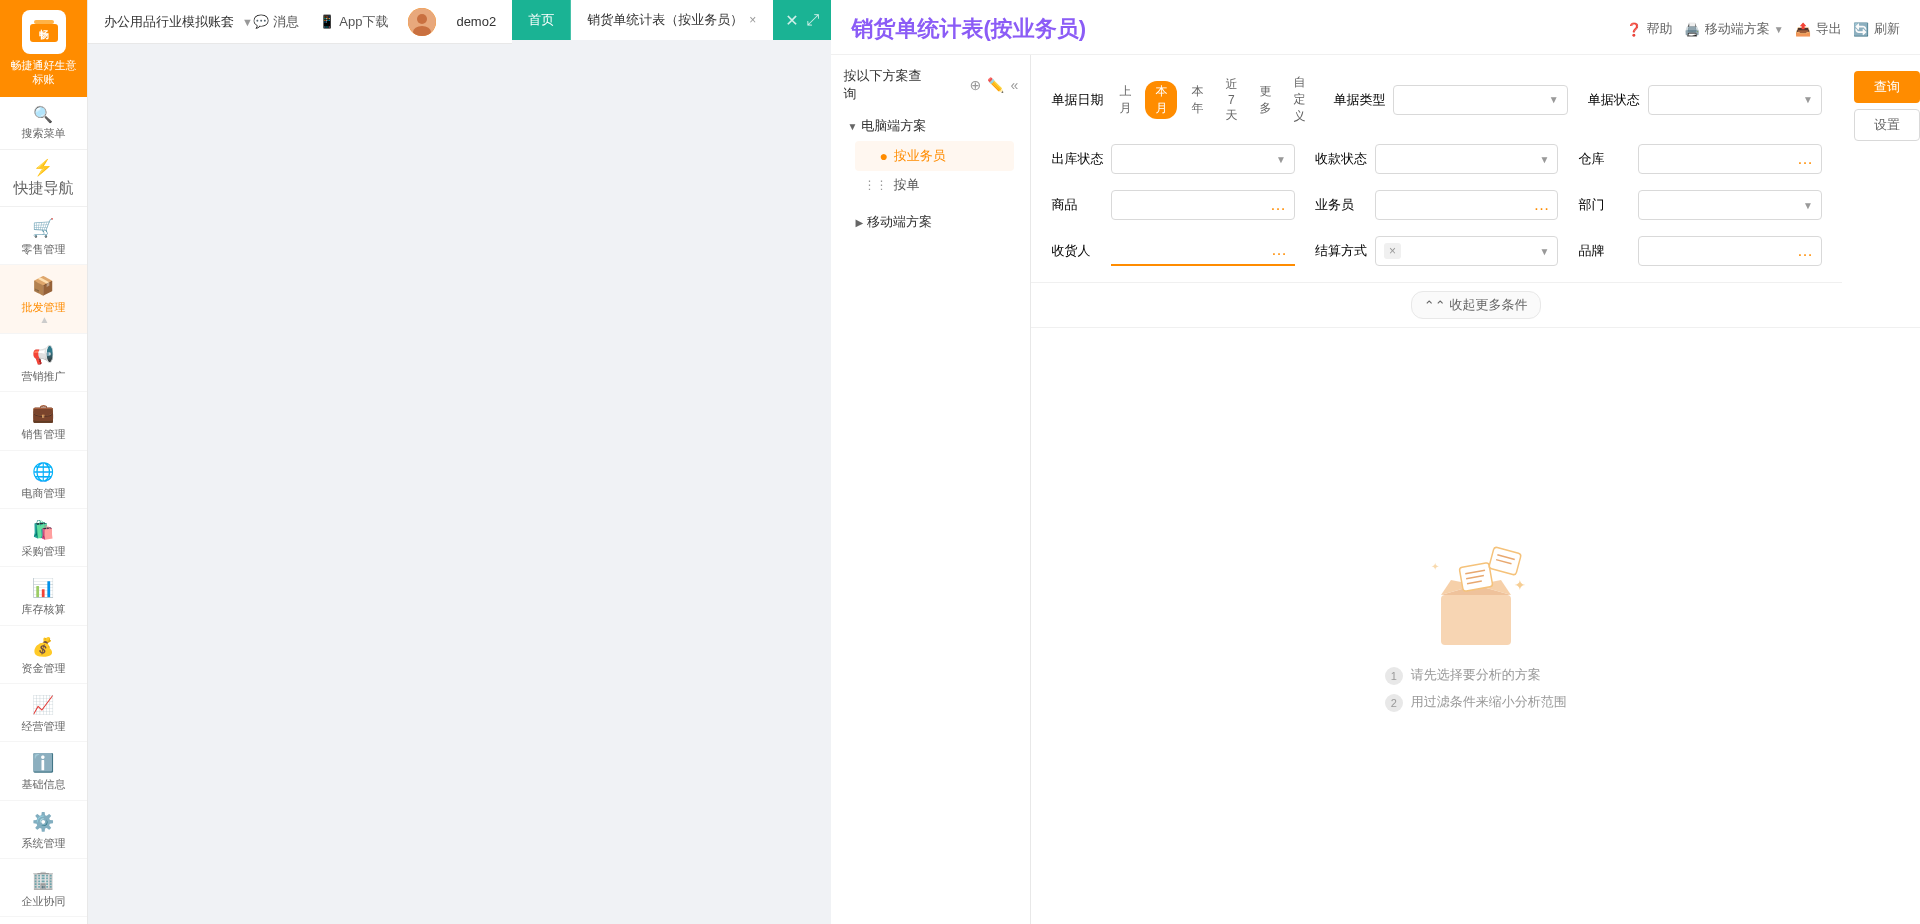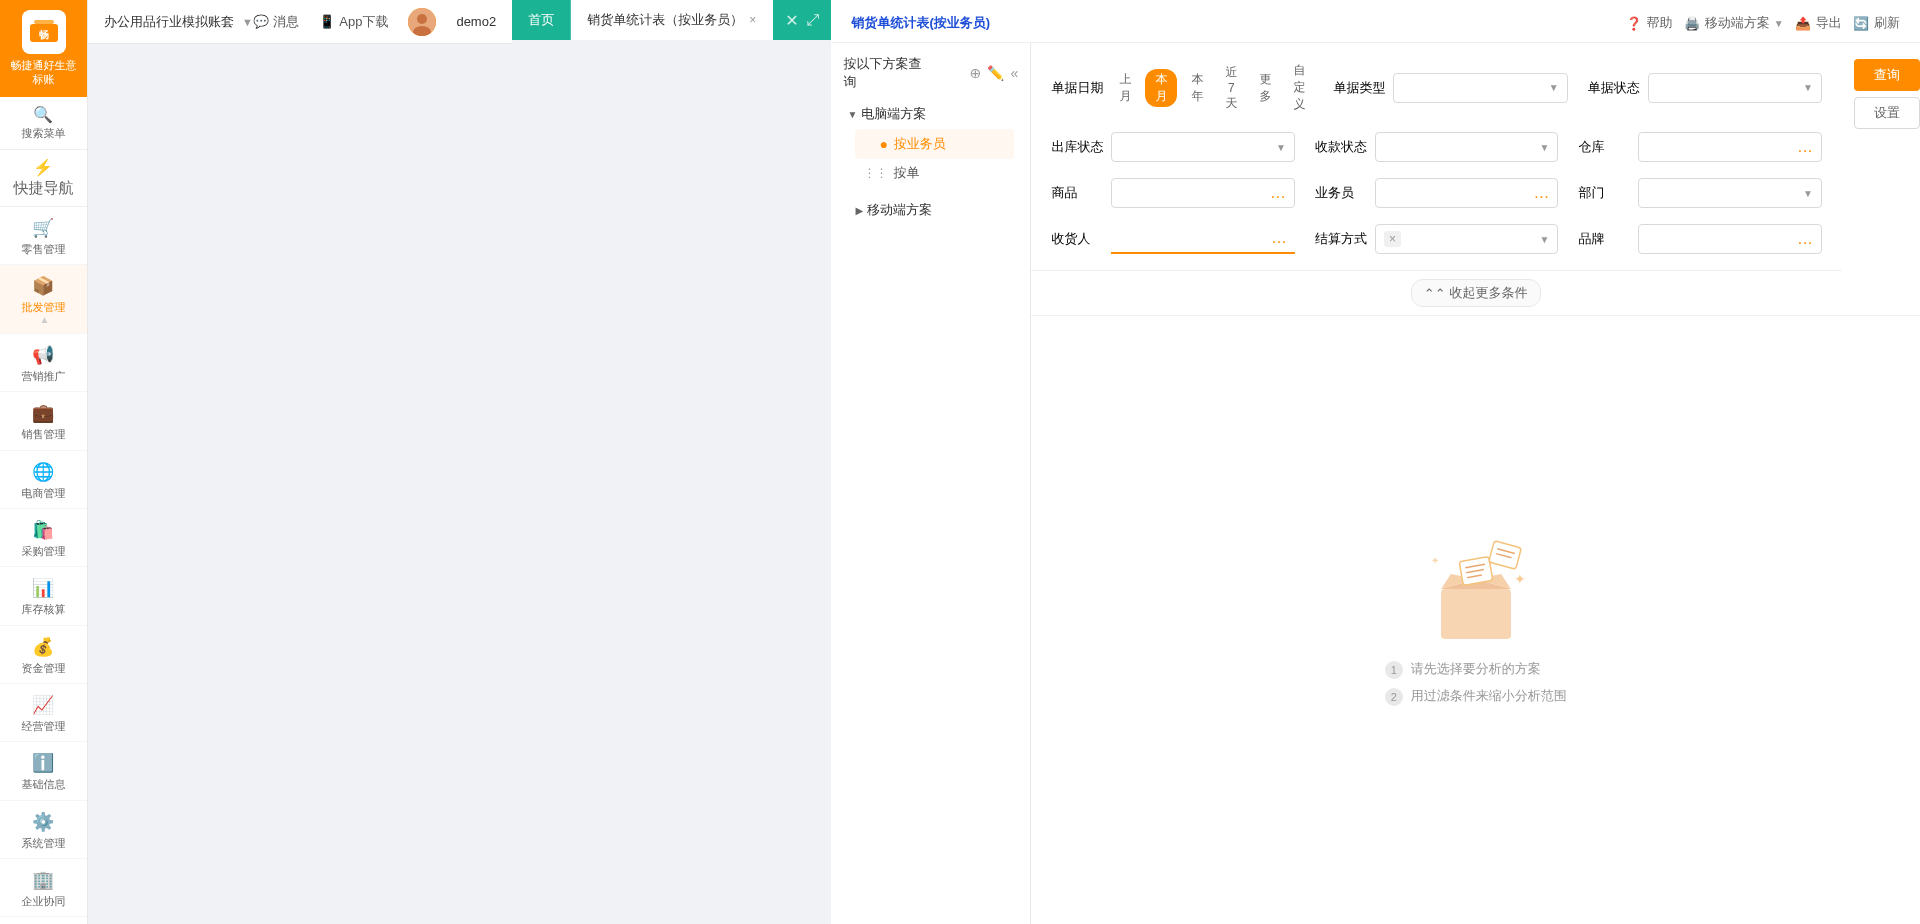--- a/index.html
+++ b/index.html
@@ -53,7 +53,7 @@
 
     
     .page-header { display: flex; align-items: center; justify-content: space-between; padding: 14px 20px 10px; border-bottom: 1px solid #f0f0f0; background: #fff; }
-    .page-title { font-size: 13px; font-weight: 600; color: #1d4ed8; }
+    .page-title { font-size: 22px; font-weight: 600; color: #8b5cf6; }
     .page-actions { display: flex; align-items: center; gap: 12px; }
     .page-action-btn { display: flex; align-items: center; gap: 4px; cursor: pointer; color: #666; font-size: 13px; }
     .print-btn { display: flex; align-items: center; gap: 4px; cursor: pointer; color: #666; font-size: 13px; }

